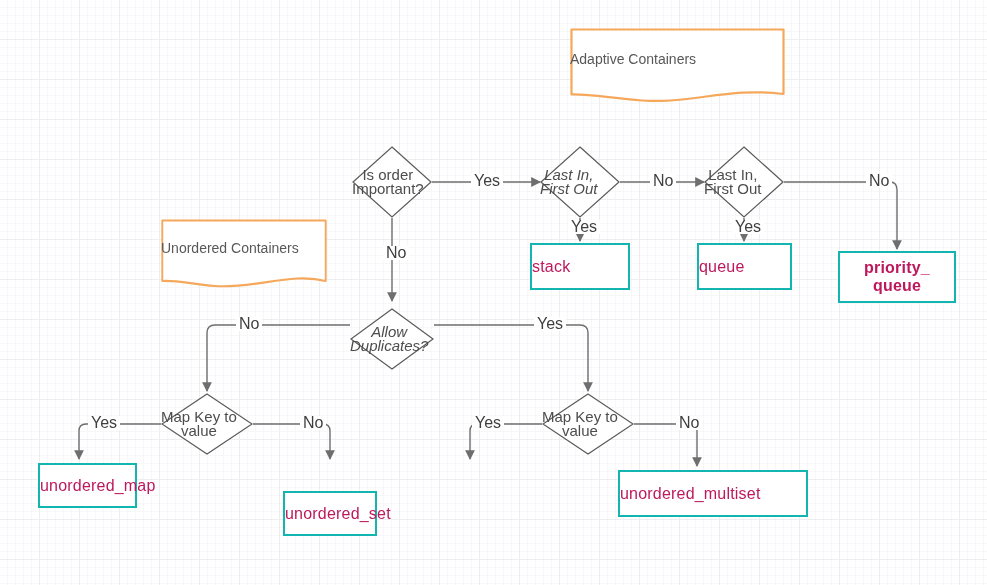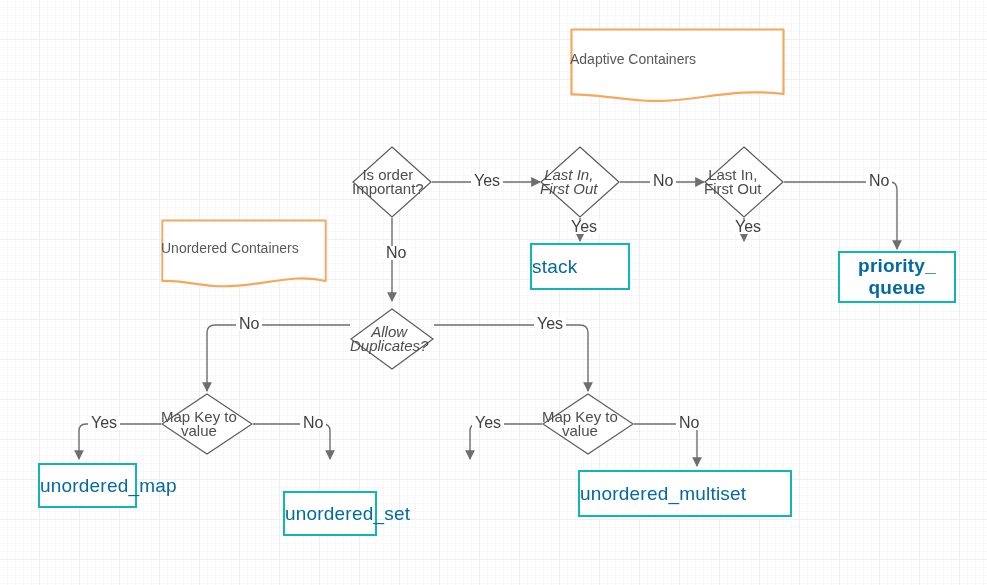--- a/index.html
+++ b/index.html
@@ -48,8 +48,8 @@
   .term {
     background: #ffffff;
     border: 2px solid #13b5b1;
-    font-size: 19px;
-    color: #0369a1;
+    font-size: 16px;
+    color: #be185d;
     letter-spacing: .2px;
   }
 

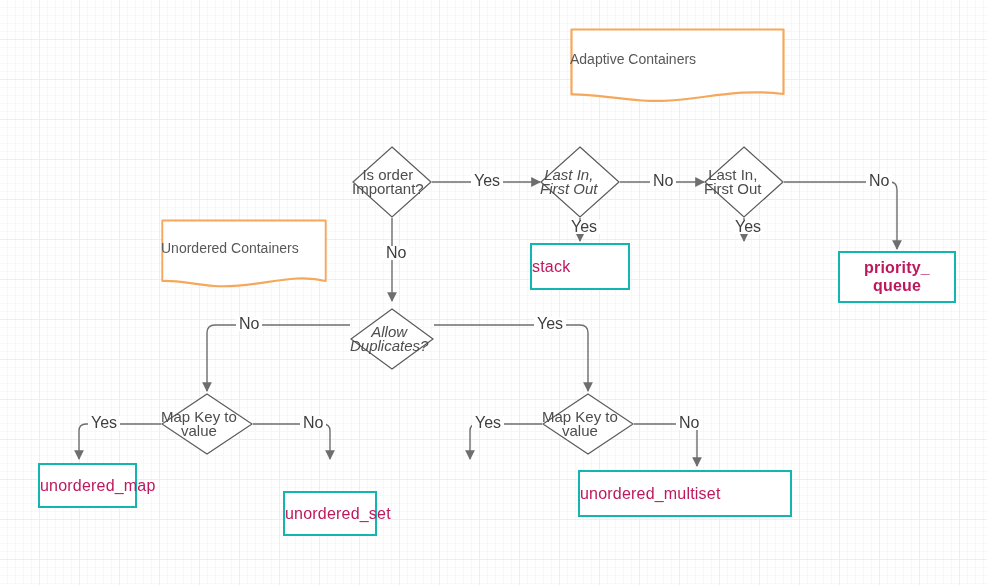--- a/index.html
+++ b/index.html
@@ -204,6 +204,9 @@
     <span>stack</span>
   </div>
 
+  <div class="node term" style="left:697px; top:243px; width:95px; height:47px;">
+    <span>queue</span>
+  </div>
 
   <div class="node term" style="left:838px; top:251px; width:118px; height:52px;font-weight:bold;">
     <span>priority_ queue</span>

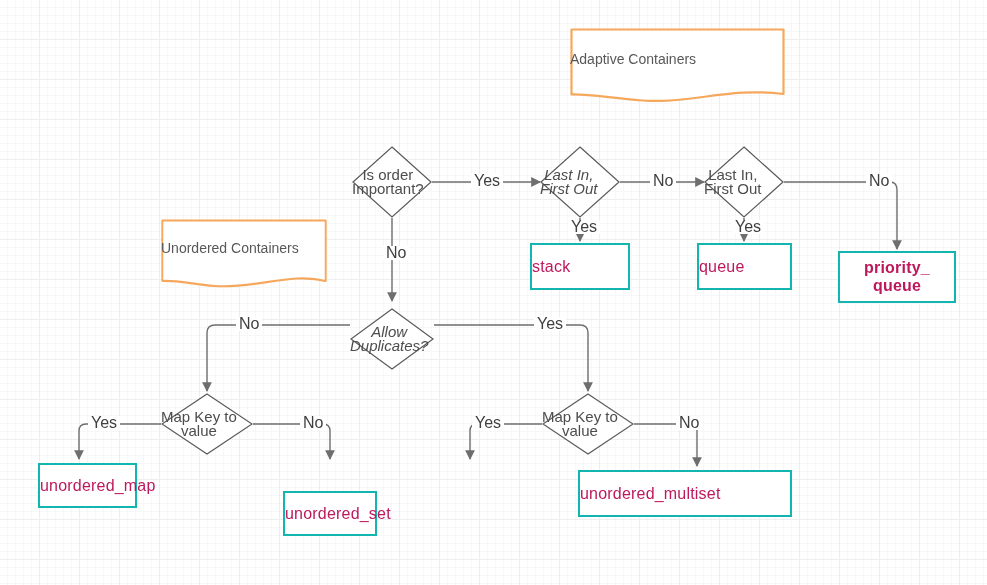--- a/index.html
+++ b/index.html
@@ -221,7 +221,7 @@
   </div>
 
 
-  <div class="node term" style="left:578px; top:470px; width:214px; height:47px;">
+  <div class="node term" style="left:618px; top:470px; width:190px; height:47px;">
     <span>unordered_multiset</span>
   </div>
 

